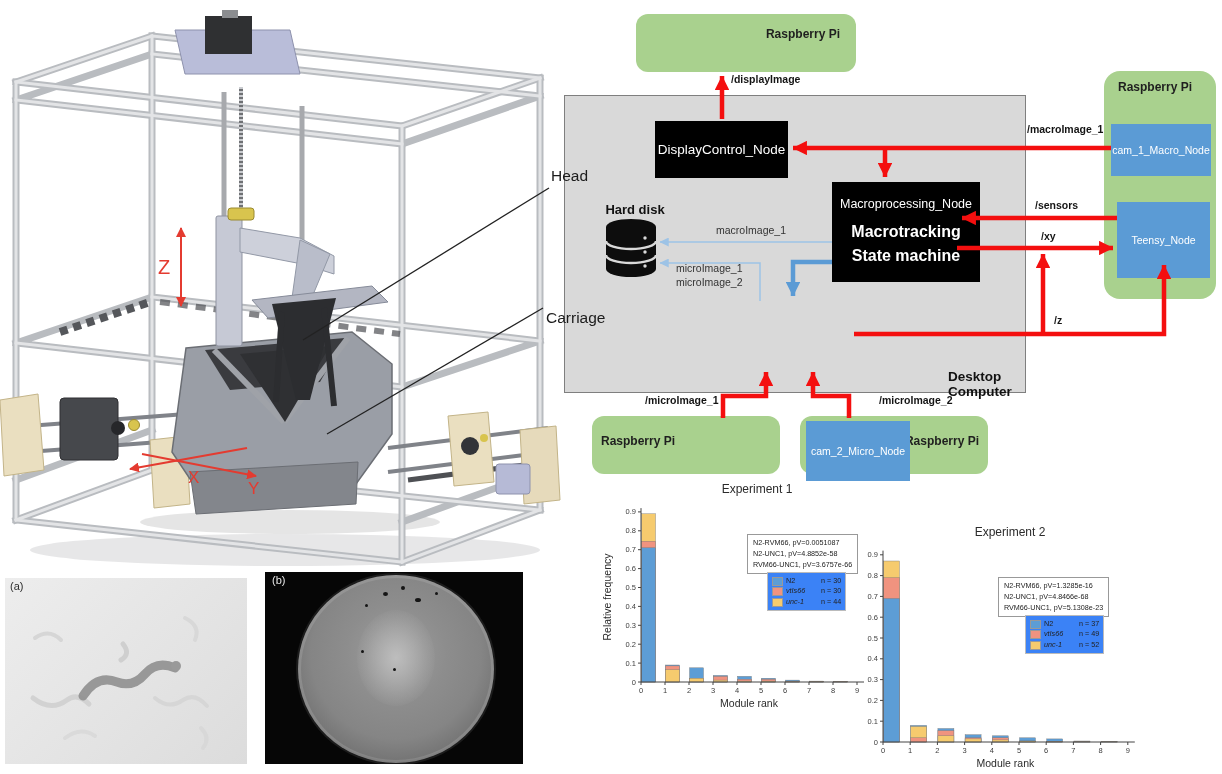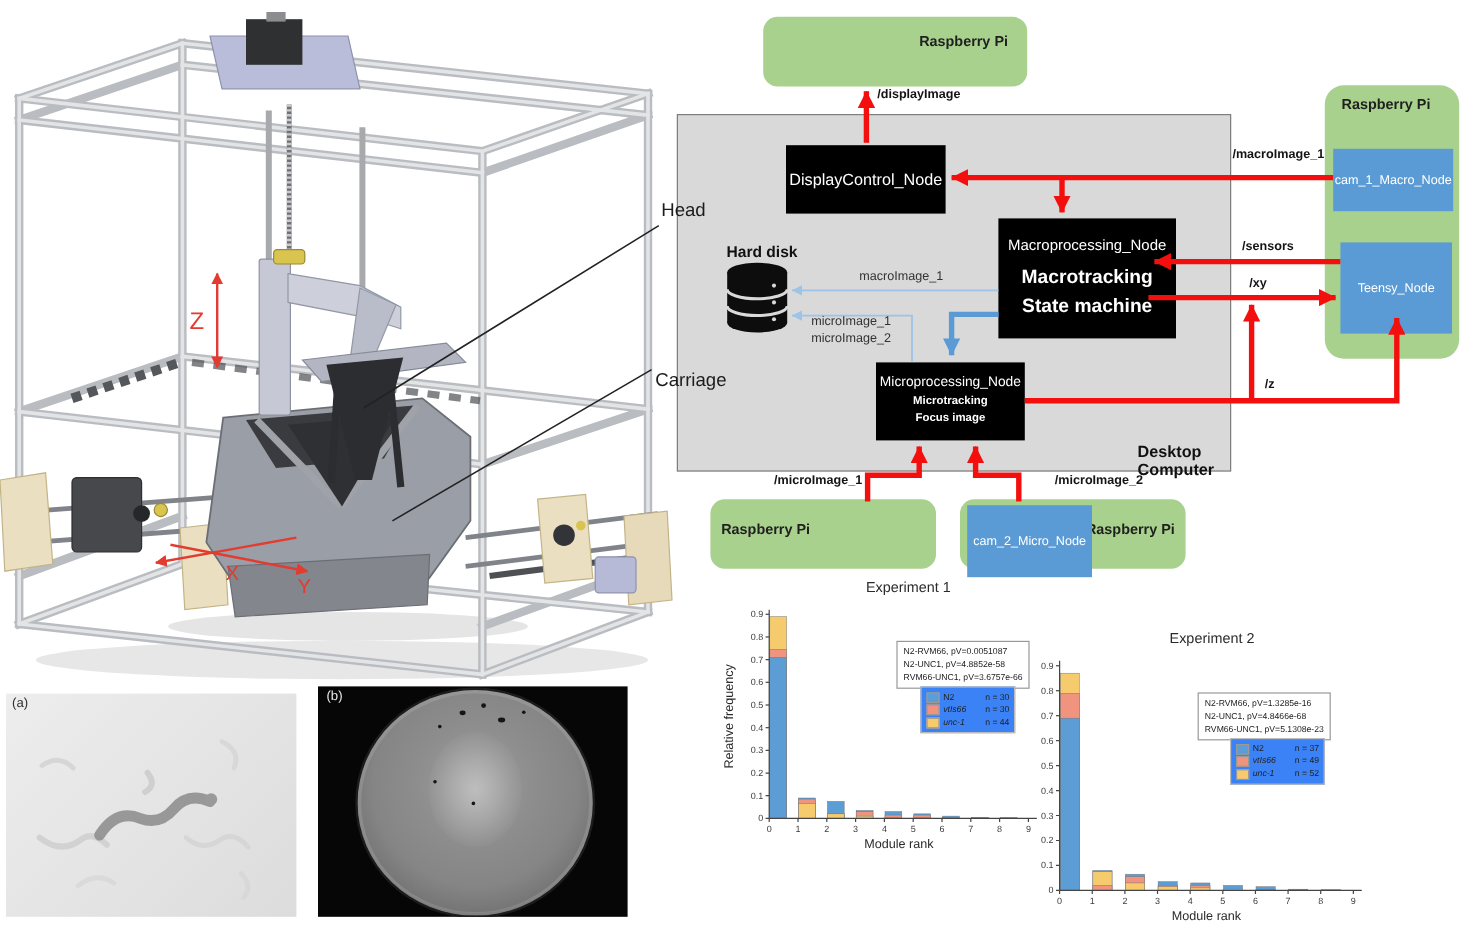--- a/index.html
+++ b/index.html
@@ -181,11 +181,6 @@
     <span class="t">Macroprocessing_Node</span>
     <span class="s" style="margin-top:9px">Macrotracking</span>
     <span class="s">State machine</span>
-  </div>
-  <div class="blacknode" style="left:730px;top:302px;width:124px;height:65px;">
-    <span class="t" style="font-size:11.5px">Microprocessing_Node</span>
-    <span class="s" style="font-size:9.5px;margin-top:3px">Microtracking</span>
-    <span class="s" style="font-size:9.5px">Focus image</span>
   </div>
 
   <div id="hard-disk-label" class="abs">Hard disk</div>

